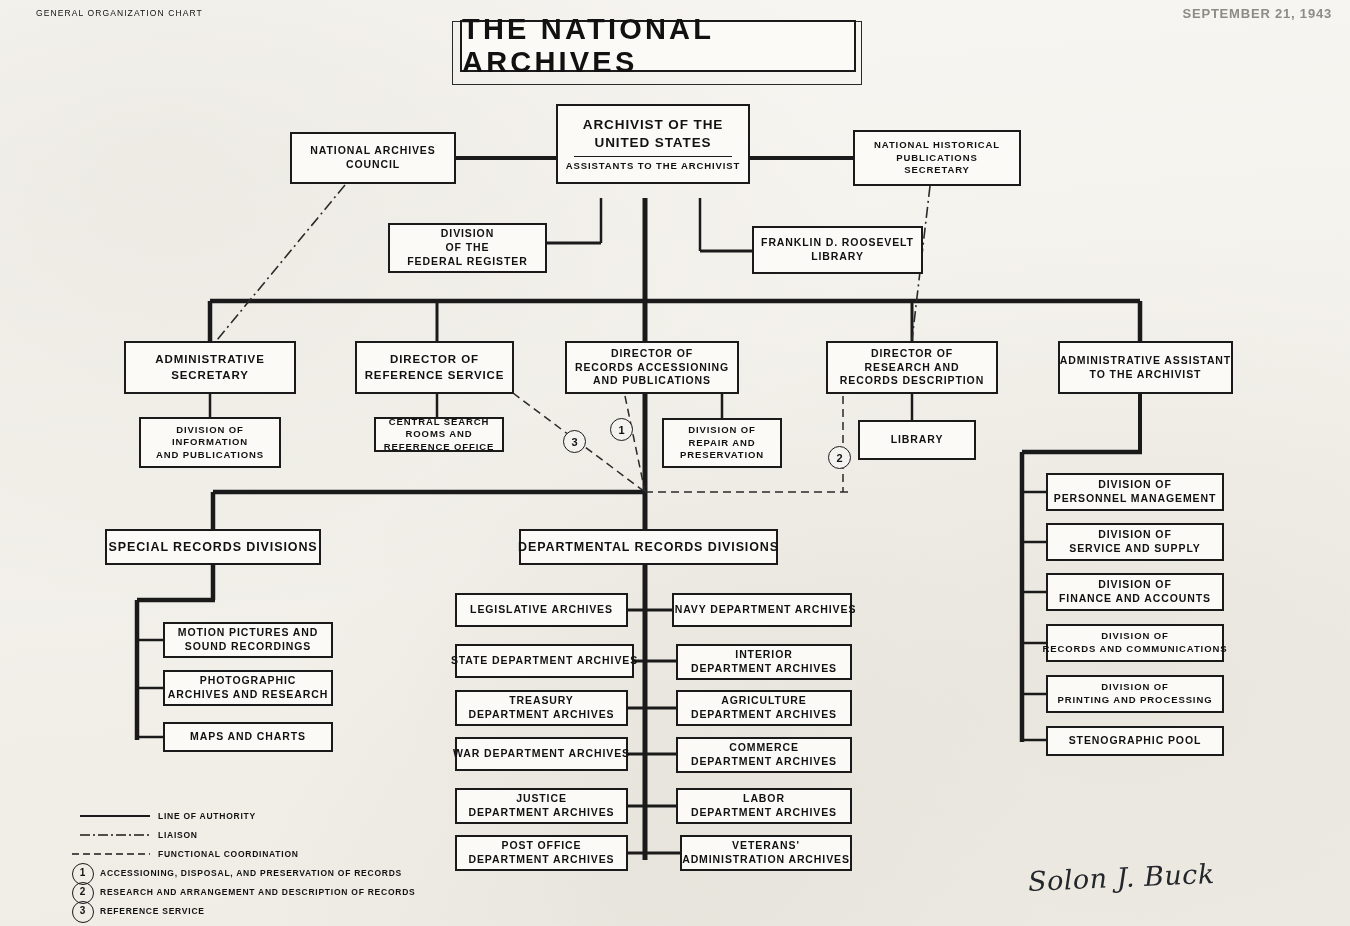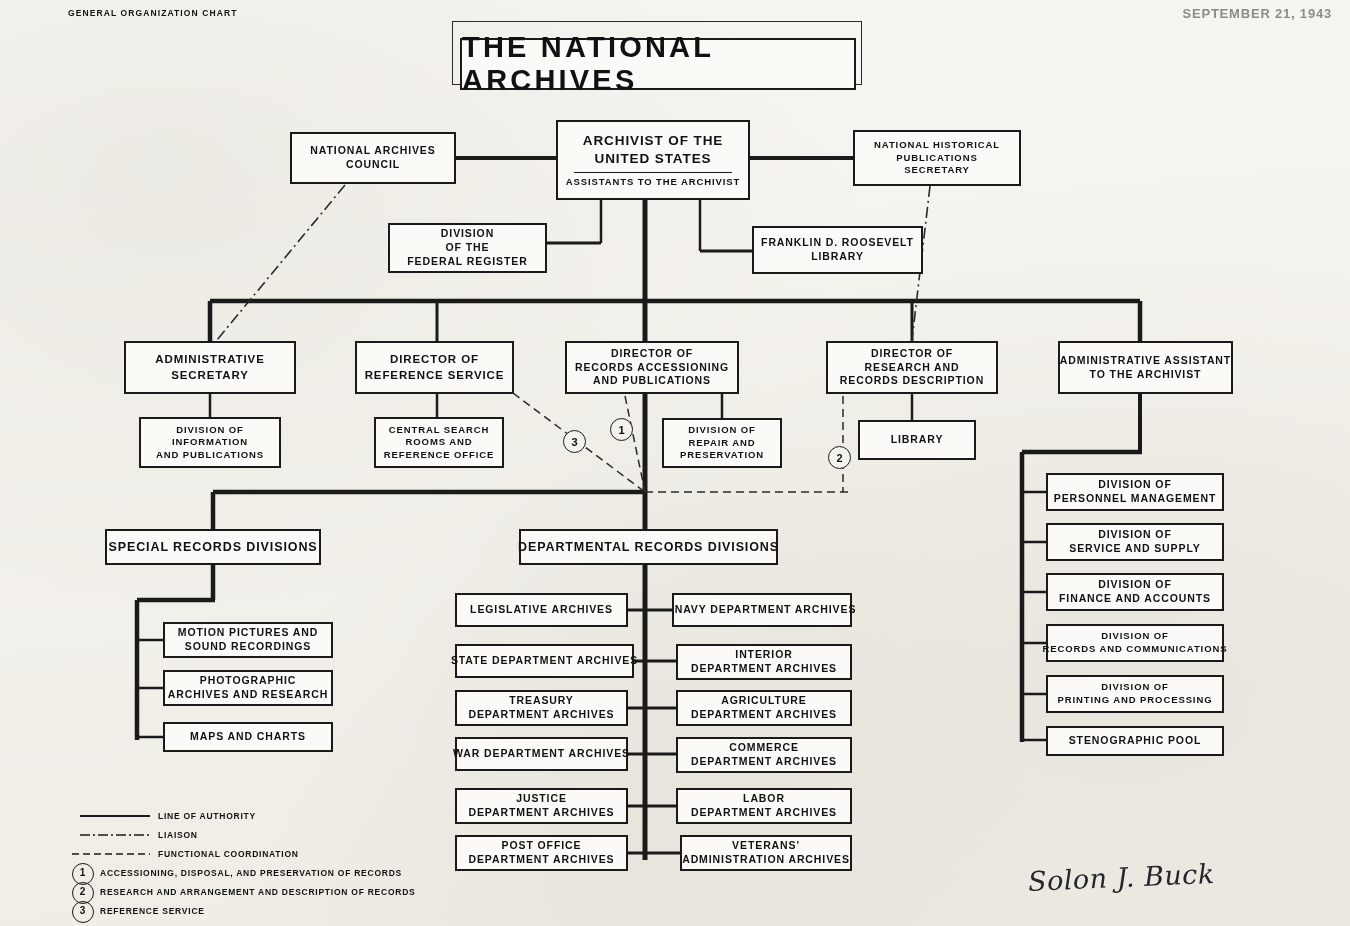--- a/index.html
+++ b/index.html
@@ -80,9 +80,8 @@
     position: absolute;
     left: 36px; top: 8px;
     font-size: 8.5px;
-    font-weight: bold;
+    font-weight: normal;
     letter-spacing: 1.1px;
-    margin-left: 32px;
   }
   #chart-date {
     position: absolute;

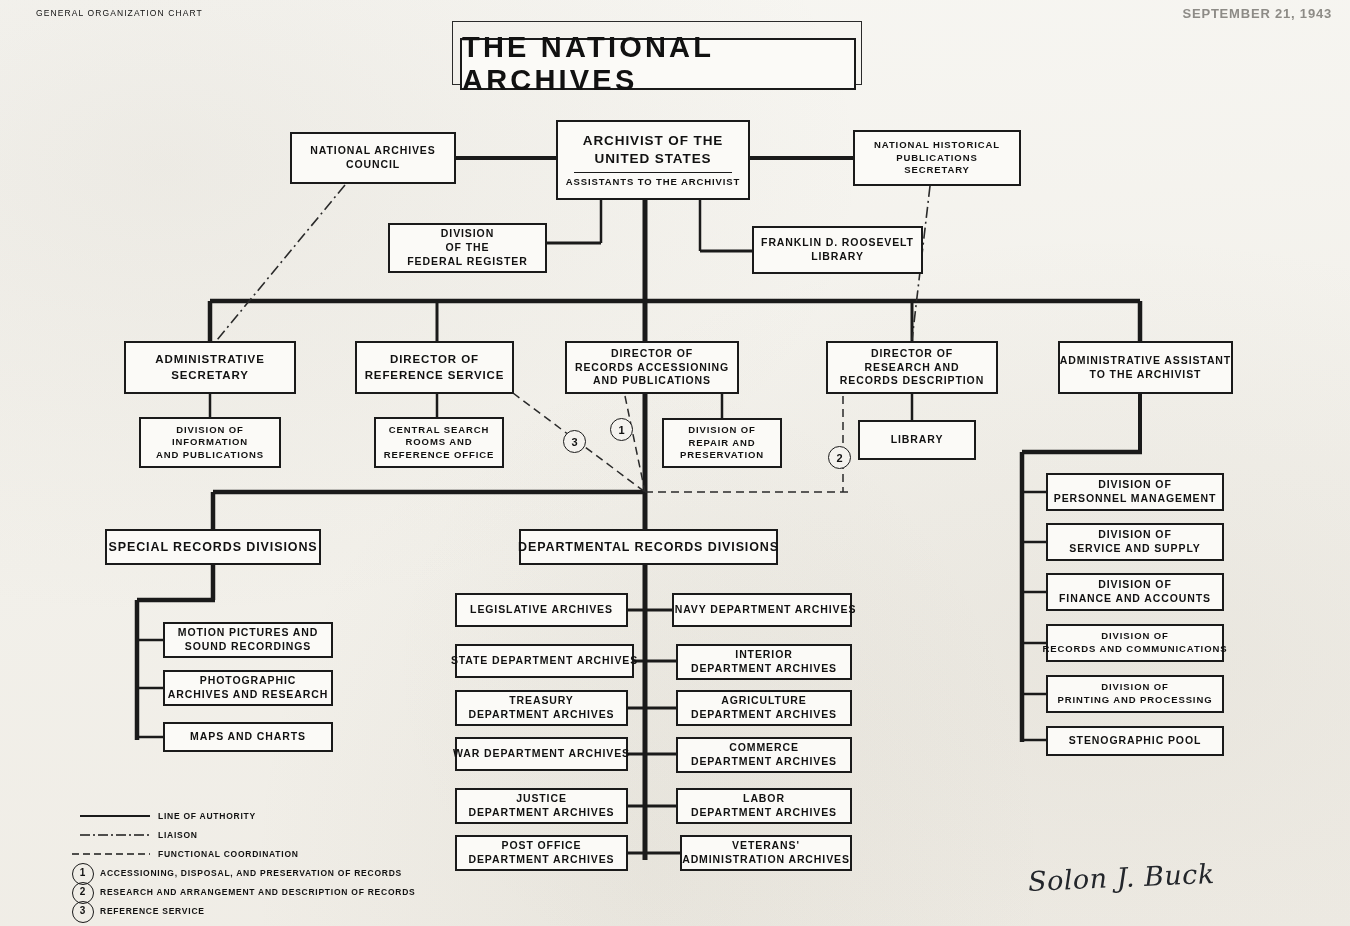--- a/index.html
+++ b/index.html
@@ -58,7 +58,7 @@
 
   #title-box {
     position: absolute;
-    left: 460px; top: 38px;
+    left: 460px; top: 20px;
     width: 392px; height: 48px;
     border: 2px solid #1a1a1a;
     background: #fbfaf7;

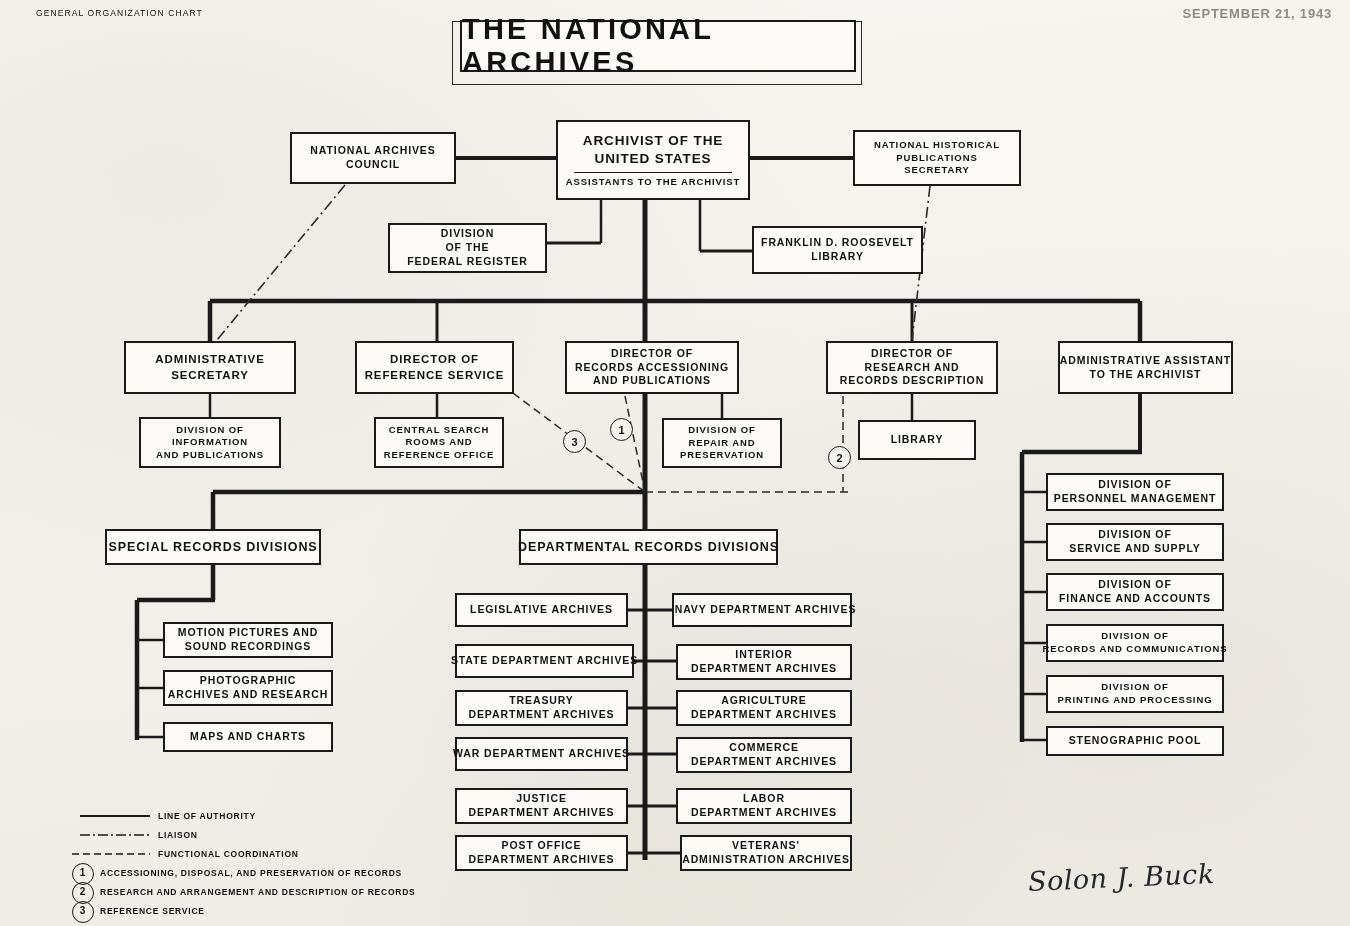--- a/index.html
+++ b/index.html
@@ -236,7 +236,7 @@
     <span id="title-text">THE NATIONAL ARCHIVES</span>
   </div>
 
-  <div class="box f13" id="archivist-box" style="left:556px; top:120px; width:194px; height:80px;">
+  <div class="box f13" id="archivist-box" style="left:556px; top:104px; width:194px; height:80px;">
     <span class="ln">ARCHIVIST OF THE</span>
     <span class="ln">UNITED STATES</span>
     <div class="divider"></div>

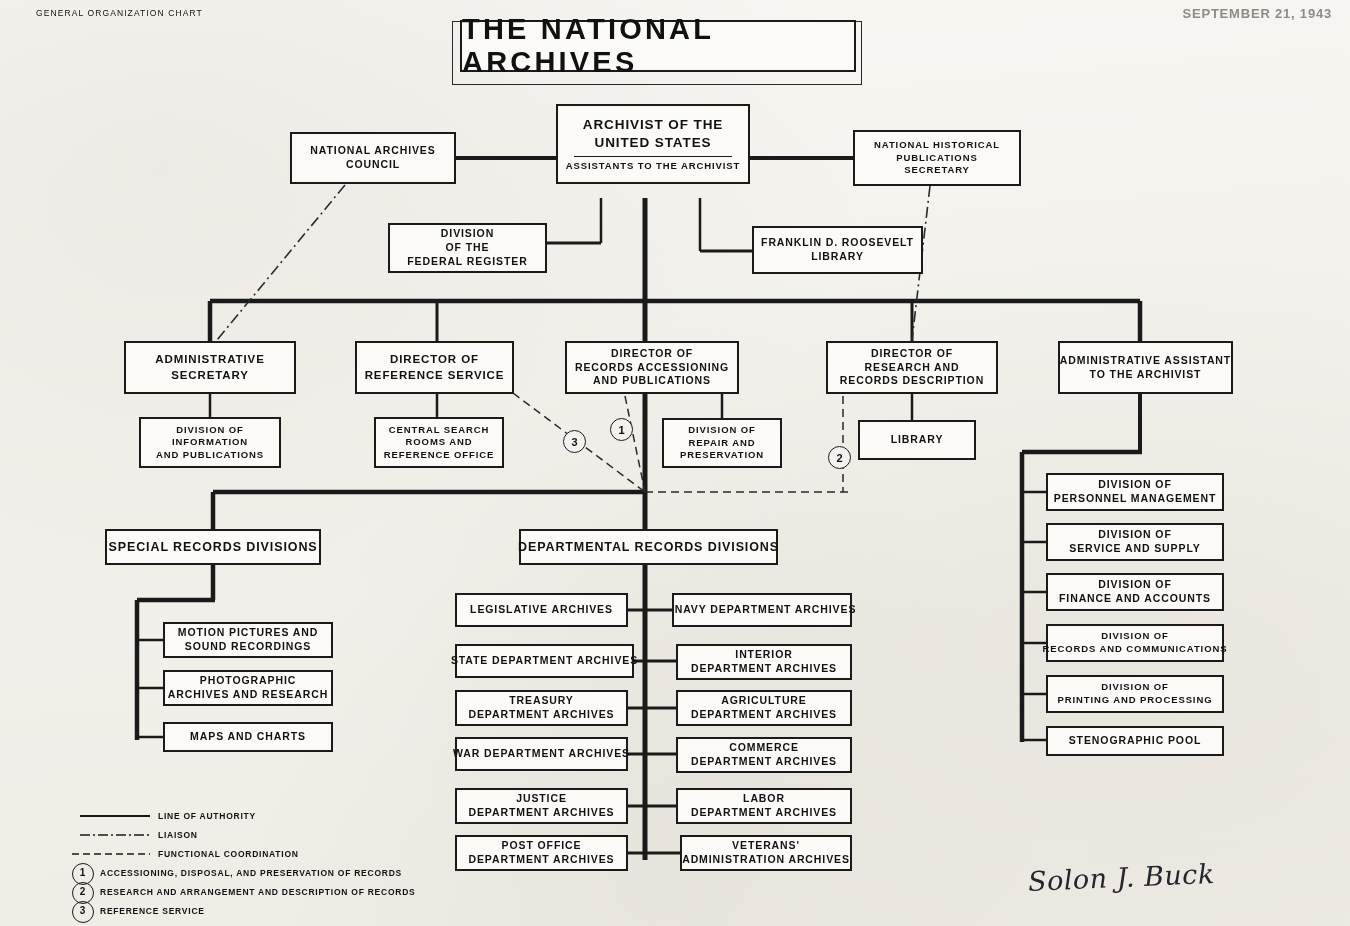--- a/index.html
+++ b/index.html
@@ -279,7 +279,7 @@
     <span class="ln">DIRECTOR OF</span>
     <span class="ln">REFERENCE SERVICE</span>
   </div>
-  <div class="box f9" style="left:374px; top:417px; width:130px; height:51px;">
+  <div class="box f9" style="left:374px; top:417px; width:130px; height:35px;">
     <span class="ln">CENTRAL SEARCH</span>
     <span class="ln">ROOMS AND</span>
     <span class="ln">REFERENCE OFFICE</span>

